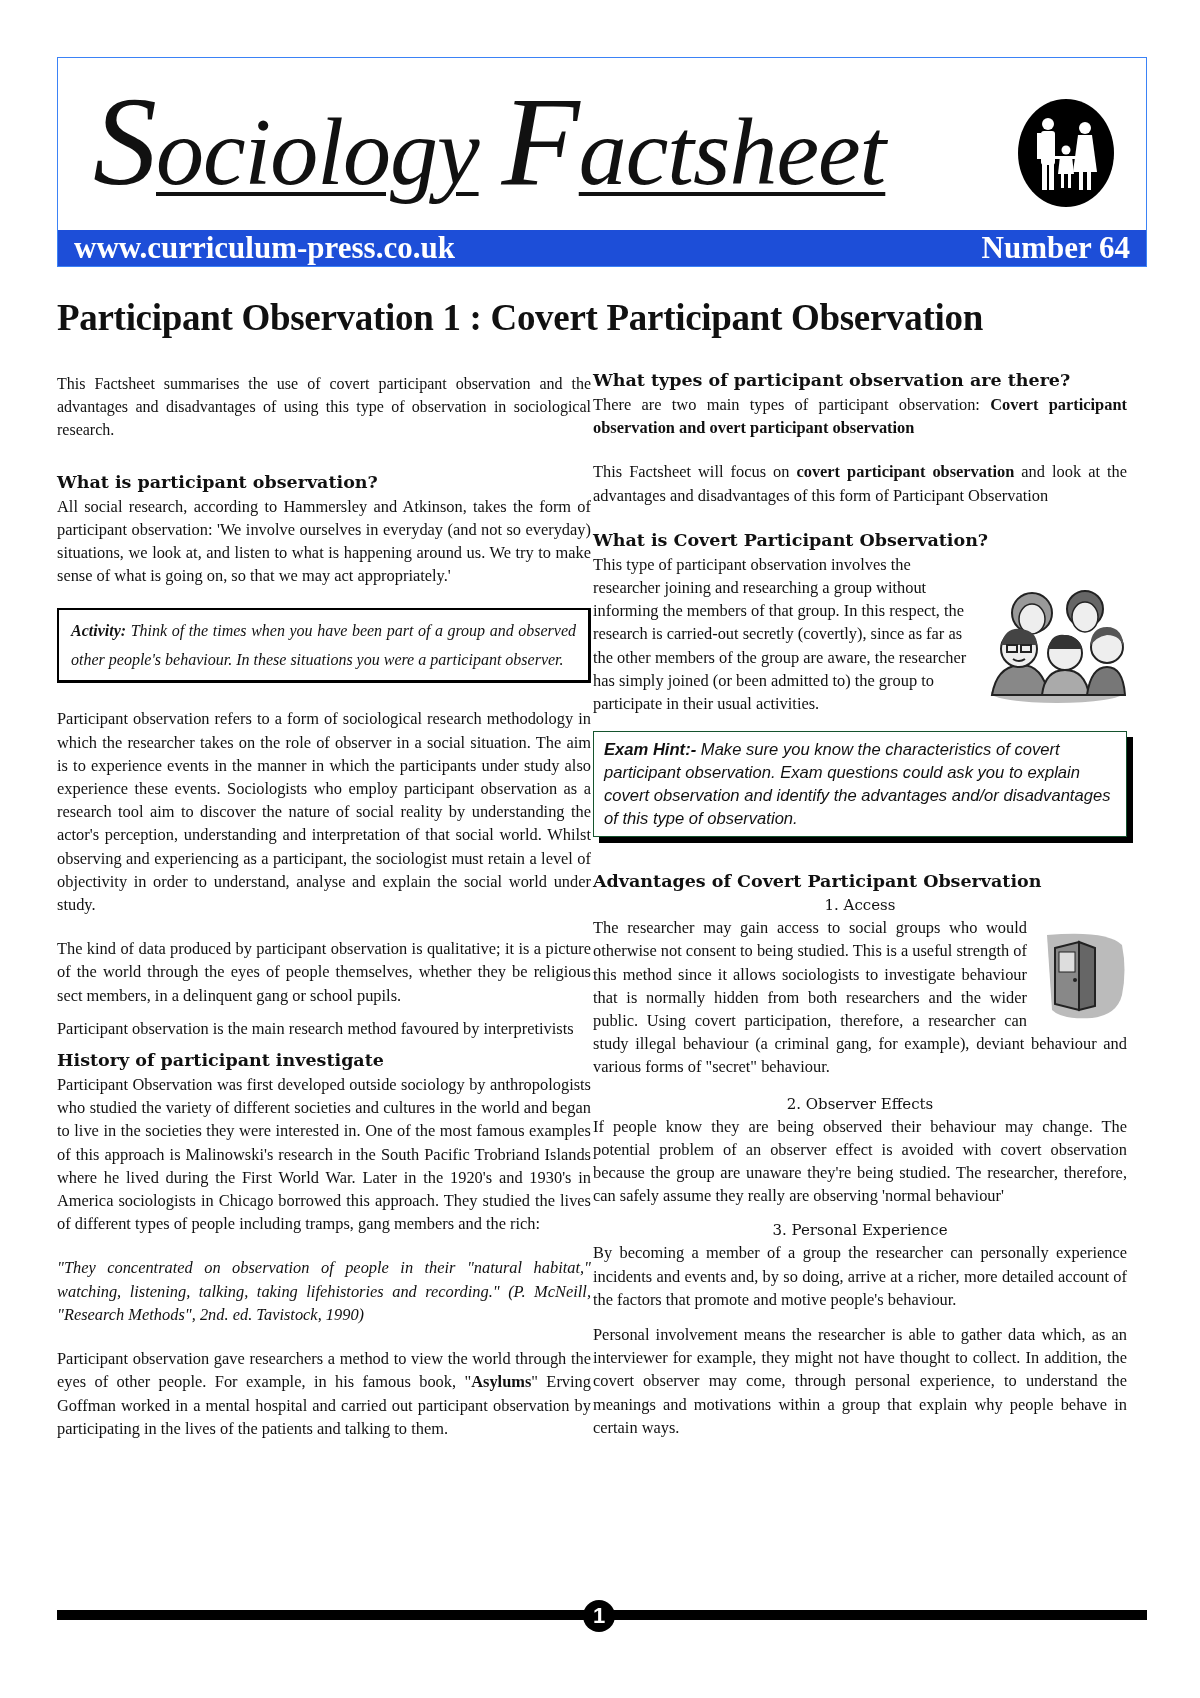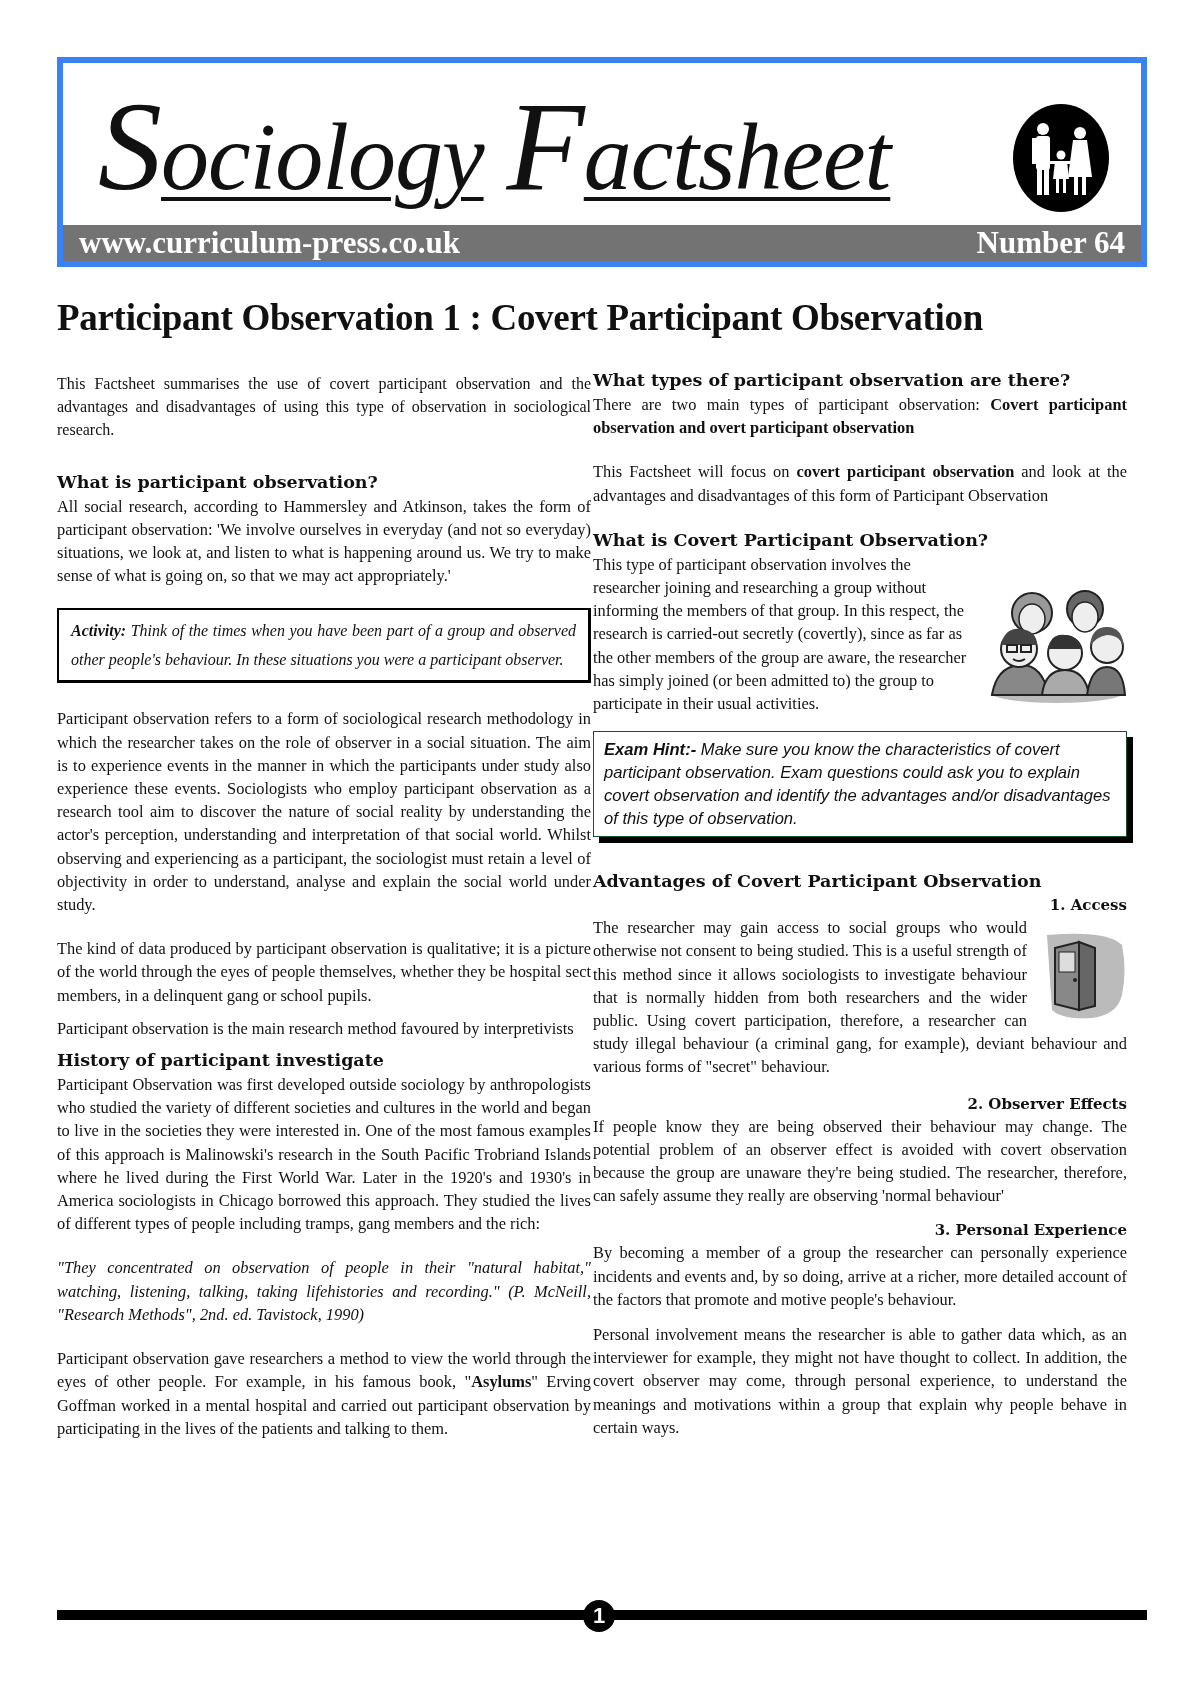--- a/index.html
+++ b/index.html
@@ -7,7 +7,7 @@
   body { position: relative; font-family: "DejaVu Serif", "Liberation Serif", serif; color: #111; overflow: hidden; }
 
   
-  .masthead { position: absolute; left: 57px; top: 57px; width: 1090px; height: 210px; border: 6px solid #3b82f6; }
+  .masthead { position: absolute; left: 57px; top: 57px; width: 1090px; height: 210px; border: 1px solid #3b82f6; }
   .masthead .logo { position: absolute; left: 35px; top: 8px; font-family: "Liberation Serif", serif; font-style: italic; font-size: 96px; line-height: 150px; letter-spacing: -1px; white-space: nowrap; }
   .logo .cap { font-size: 128px; }
   .logo .ul { text-decoration: underline; text-decoration-thickness: 4px; text-underline-offset: 8px; }

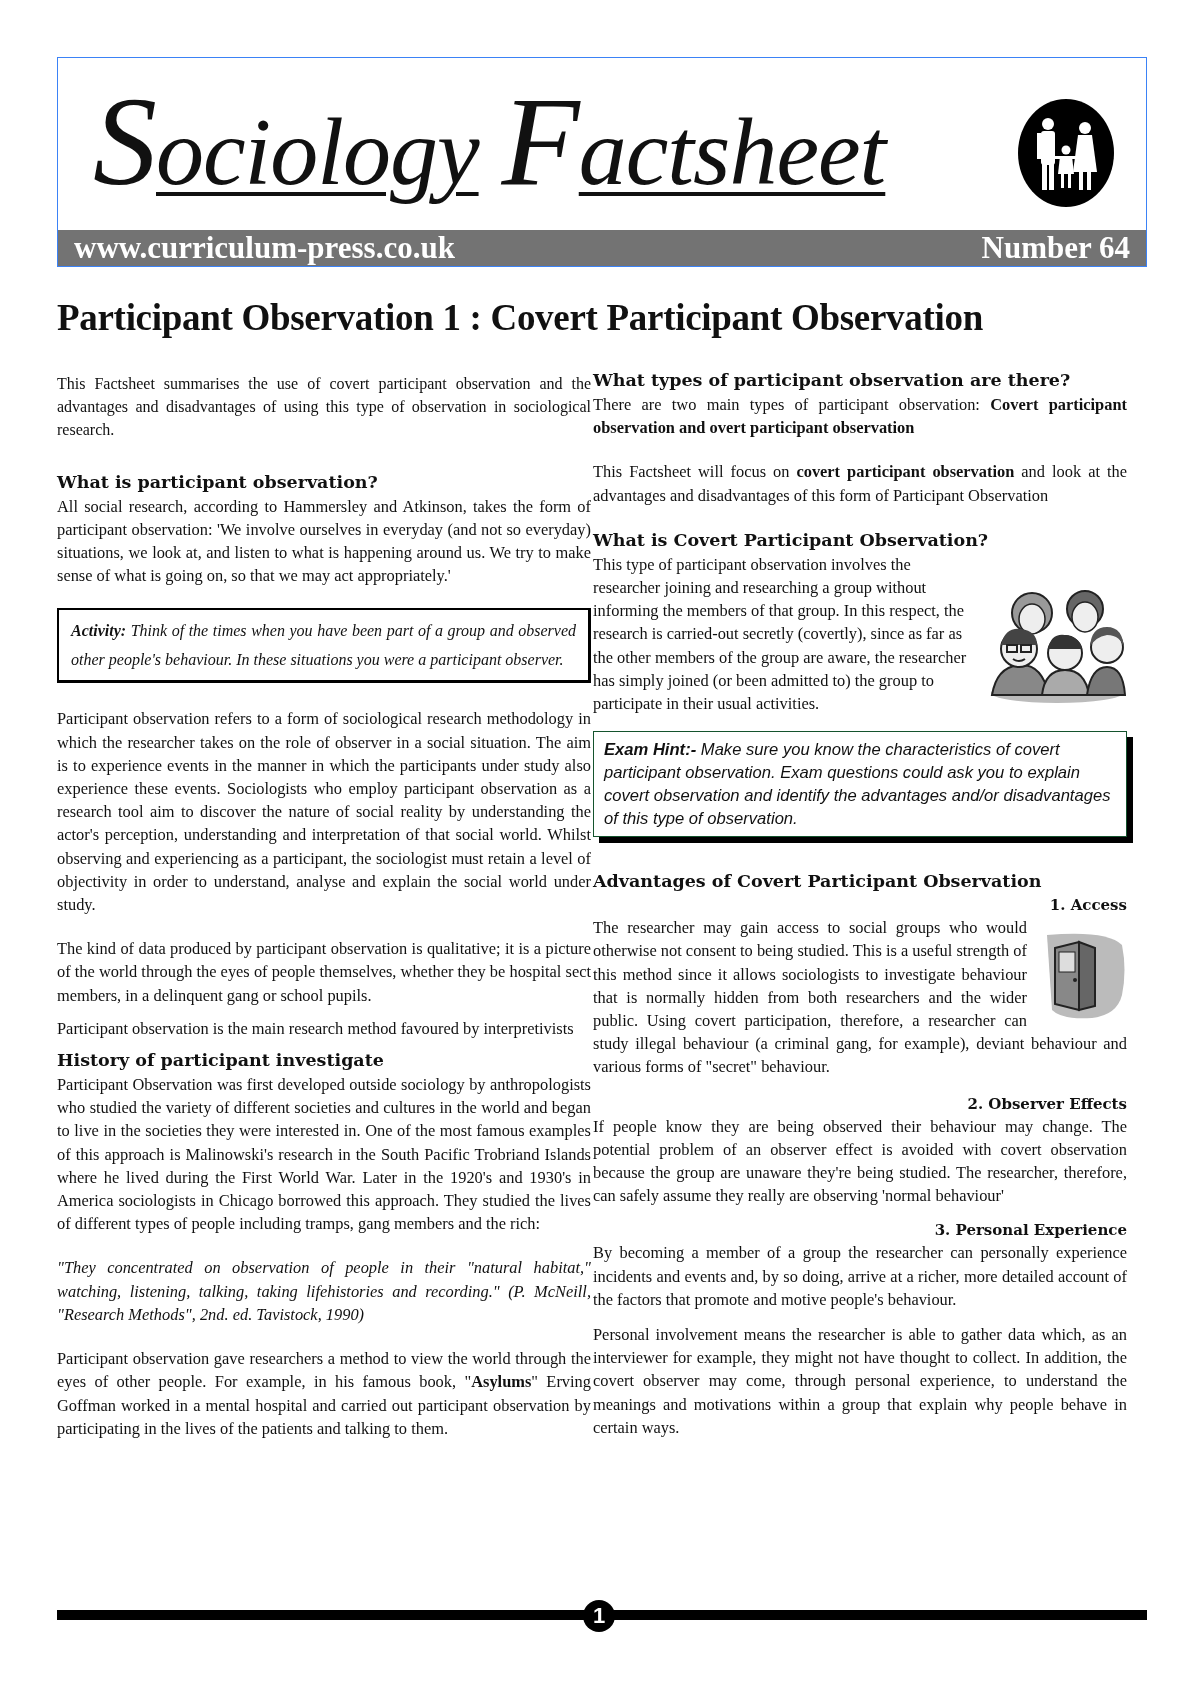--- a/index.html
+++ b/index.html
@@ -12,7 +12,7 @@
   .logo .cap { font-size: 128px; }
   .logo .ul { text-decoration: underline; text-decoration-thickness: 4px; text-underline-offset: 8px; }
   .masthead .emblem { position: absolute; right: 30px; top: 40px; width: 100px; height: 110px; }
-  .masthead .bar { position: absolute; left: 0; right: 0; bottom: 0; height: 36px; background: #737373; color: #fff; font-family: "Liberation Serif", serif; font-weight: bold; font-size: 31px; line-height: 36px; padding: 0 16px; display: flex; justify-content: space-between; text-align: right; }
+  .masthead .bar { position: absolute; left: 0; right: 0; bottom: 0; height: 36px; background: #1d4ed8; color: #fff; font-family: "Liberation Serif", serif; font-weight: bold; font-size: 31px; line-height: 36px; padding: 0 16px; display: flex; justify-content: space-between; text-align: right; }
 
   .doc-title { position: absolute; left: 57px; top: 296px; width: 1090px; font-family: "Liberation Serif", serif; font-weight: bold; font-size: 37px; letter-spacing: -0.3px; white-space: nowrap; }
 

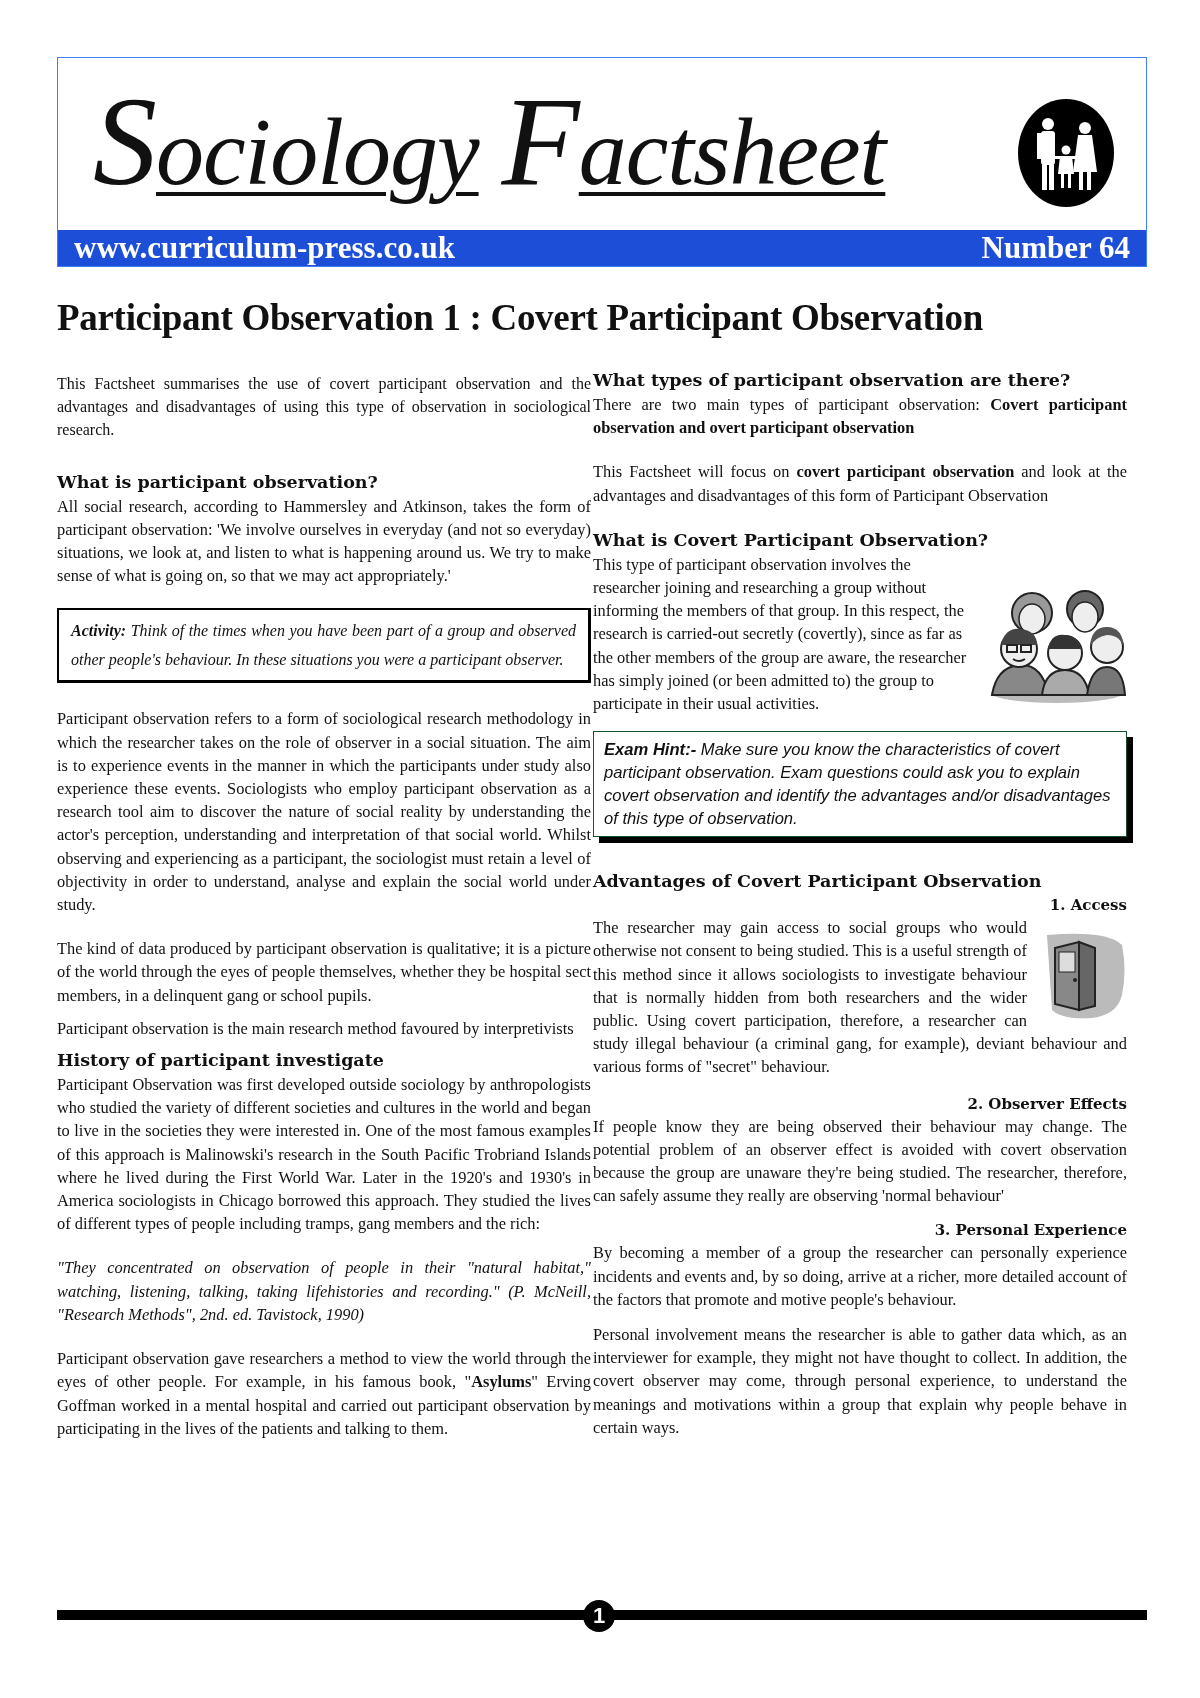--- a/index.html
+++ b/index.html
@@ -23,7 +23,7 @@
   .col p { margin-bottom: 21px; }
   .col p.tight { margin-bottom: 8px; }
   .col h2 { font-family: "DejaVu Serif", serif; font-weight: bold; font-size: 17.5px; line-height: 25px; text-align: left; }
-  .col h3 { font-family: "DejaVu Serif", serif; font-weight: bold; font-size: 15px; line-height: 22px; text-align: right; }
+  .col h3 { font-family: "DejaVu Serif", serif; font-weight: normal; font-size: 15px; line-height: 22px; text-align: center; }
   .intro { font-weight: normal; font-size: 16px; margin-bottom: 28px !important; }
 
   .activity { border: 2px solid #000; border-right-width: 3px; border-bottom-width: 3px; padding: 6px 12px; font-style: italic; font-size: 16px; line-height: 29px; margin: 6px 0 24px 0; }

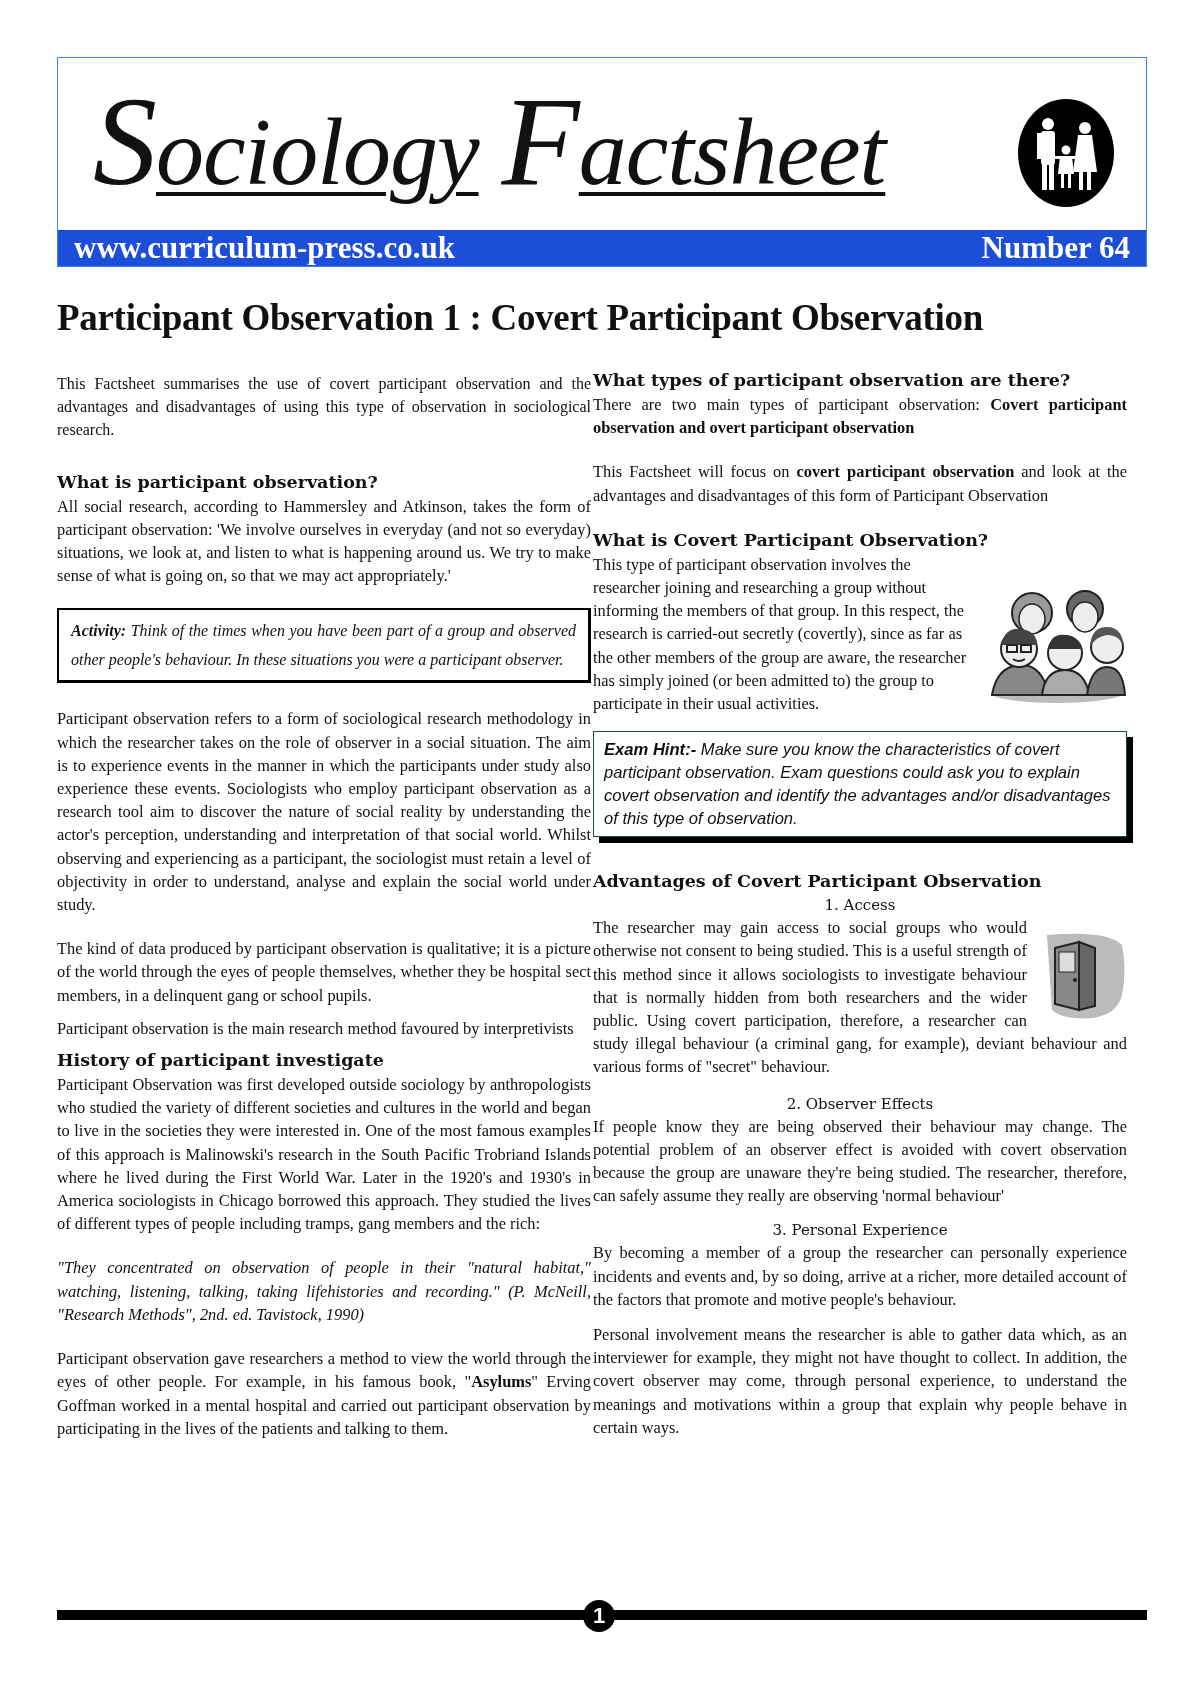--- a/index.html
+++ b/index.html
@@ -89,7 +89,7 @@
   </div>
 
   <p>Participant observation refers to a form of sociological research methodology in which the researcher takes on the role of observer in a social situation. The aim is to experience events in the manner in which the participants under study also experience these events. Sociologists who employ participant observation as a research tool aim to discover the nature of social reality by understanding the actor's perception, understanding and interpretation of that social world. Whilst observing and experiencing as a participant, the sociologist must retain a level of objectivity in order to understand, analyse and explain the social world under study.</p>
-  <p class="tight" style="margin-bottom:10px;">The kind of data produced by participant observation is qualitative; it is a picture of the world through the eyes of people themselves, whether they be hospital sect members, in a delinquent gang or school pupils.</p>
+  <p class="tight" style="margin-bottom:10px;">The kind of data produced by participant observation is qualitative; it is a picture of the world through the eyes of people themselves, whether they be religious sect members, in a delinquent gang or school pupils.</p>
   <p class="tight">Participant observation is the main research method favoured by interpretivists</p>
 
   <h2>History of participant investigate</h2>

